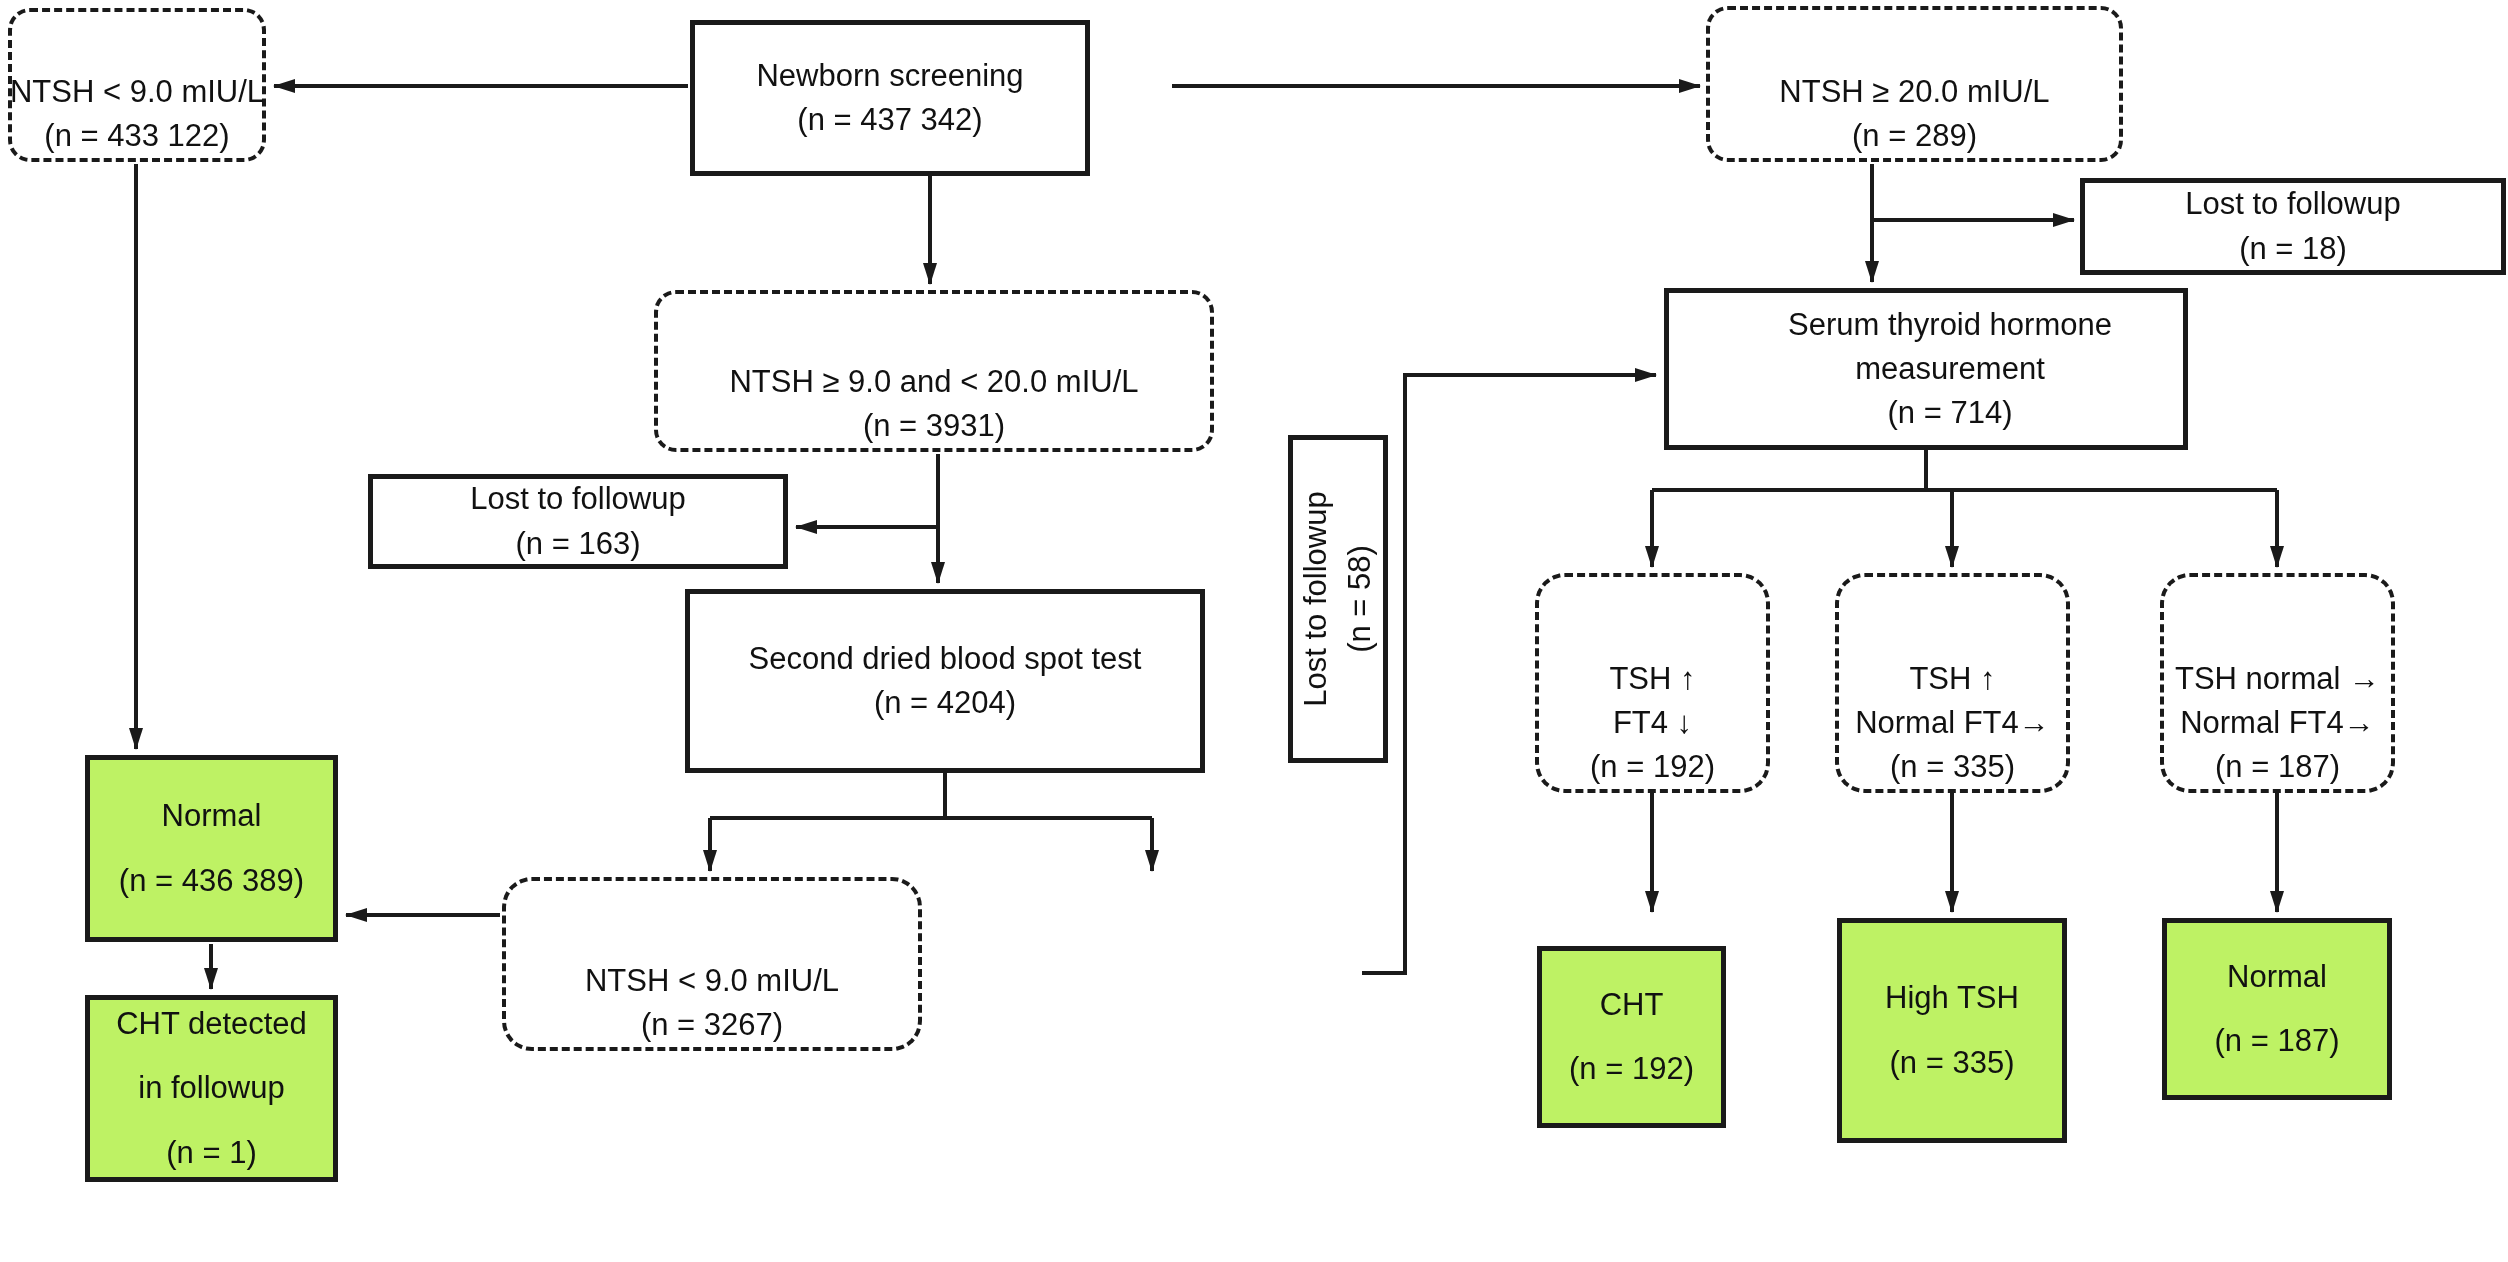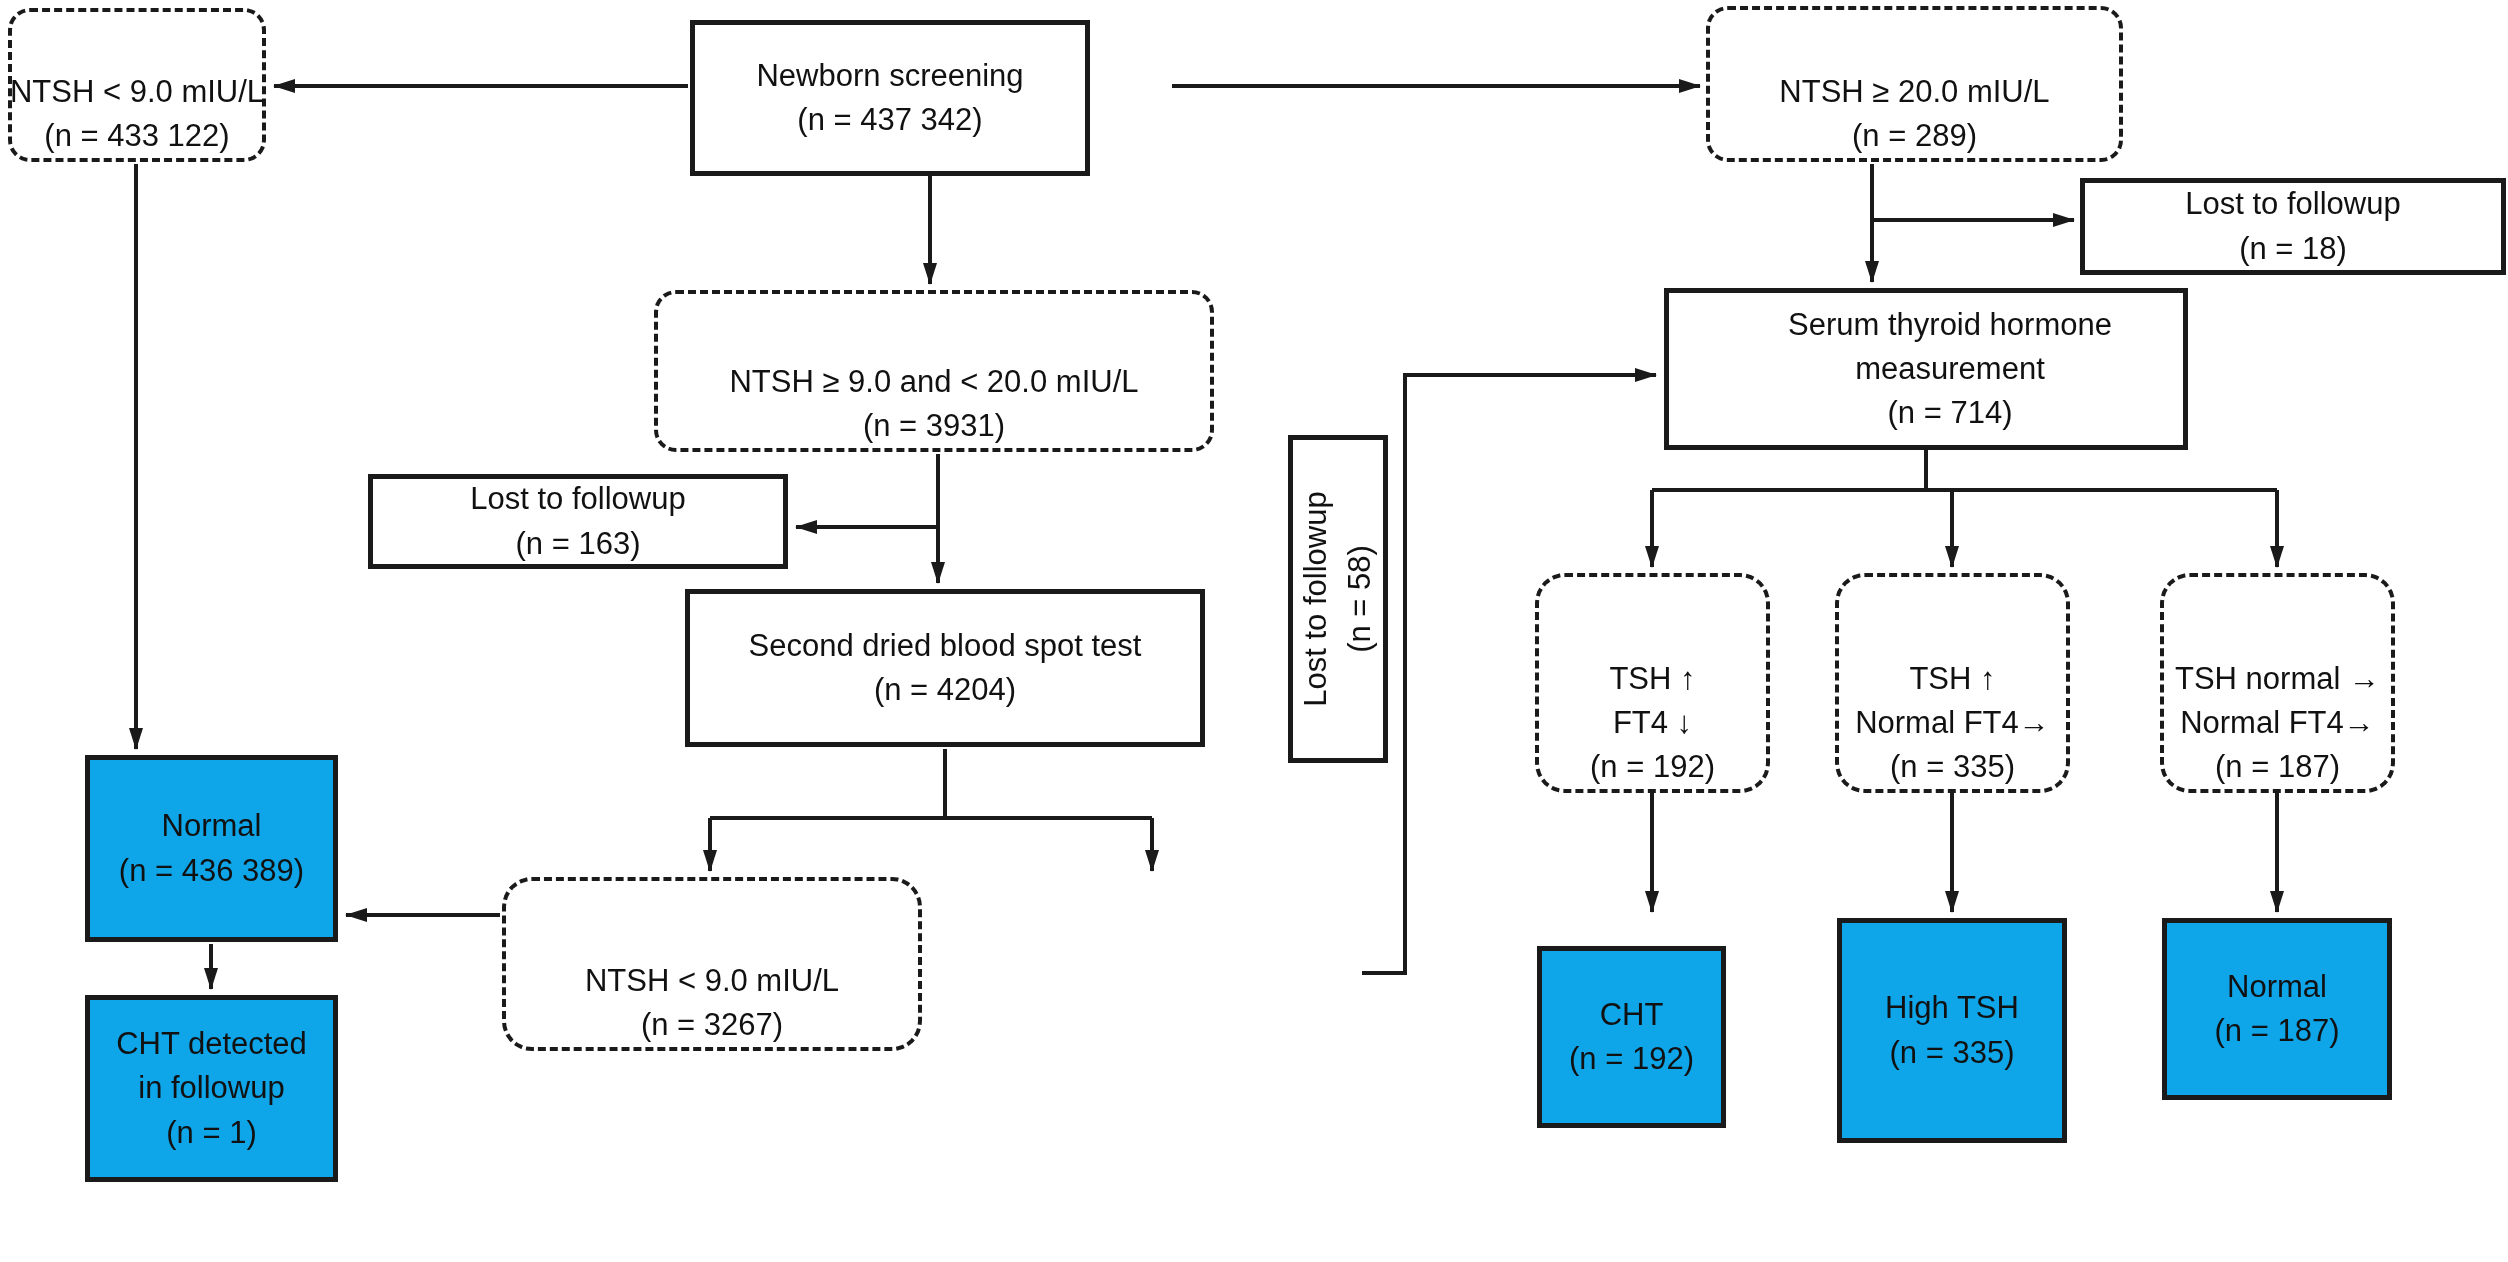--- a/index.html
+++ b/index.html
@@ -117,7 +117,7 @@
     <span>(n = 163)</span>
   </div>
 
-  <div class="node solid" style="left:685px; top:589px; width:520px; height:158px;">
+  <div class="node solid" style="left:685px; top:589px; width:520px; height:184px;">
     <span>Second dried blood spot test</span>
     <span>(n = 4204)</span>
   </div>

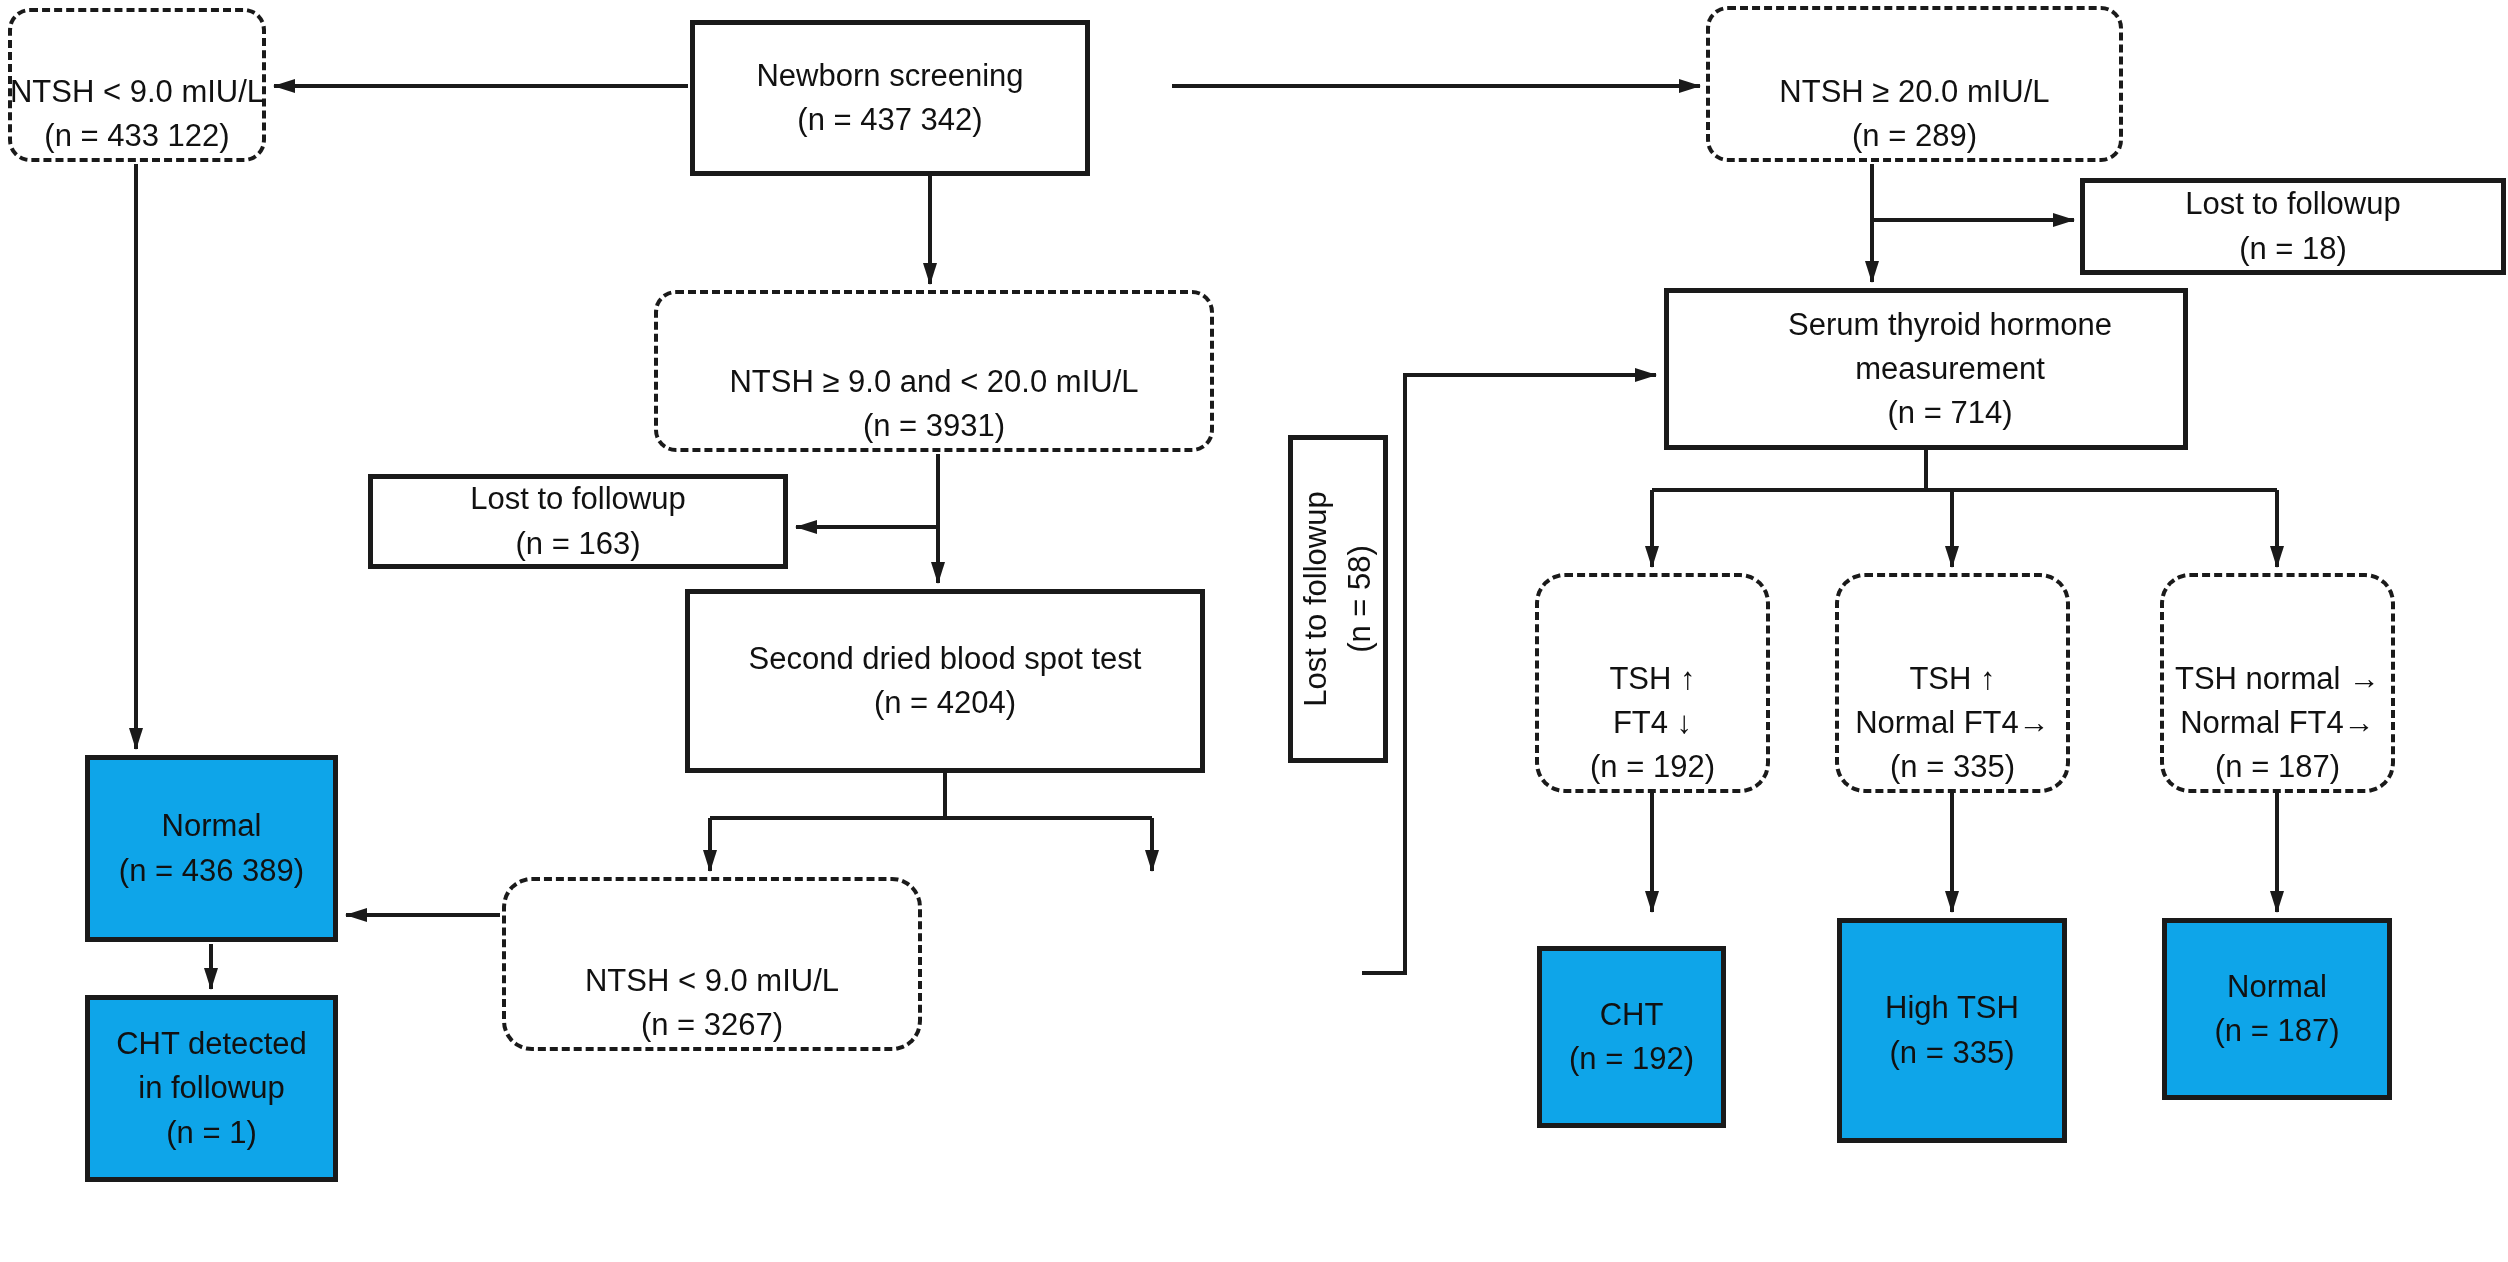--- a/index.html
+++ b/index.html
@@ -26,7 +26,7 @@
   .solid  { border:5px solid #1a1a1a; }
   .dashed { border:4px dashed #1a1a1a; border-radius:22px;justify-content:flex-end; }
   .round  { border-radius:30px; }
-  .gray   { background:#0ea5e9; }
+  .gray   { background:#bef264;gap:20px; }
   .vertical { }
   .vertical .rot {
     position:absolute; left:50%; top:50%;

